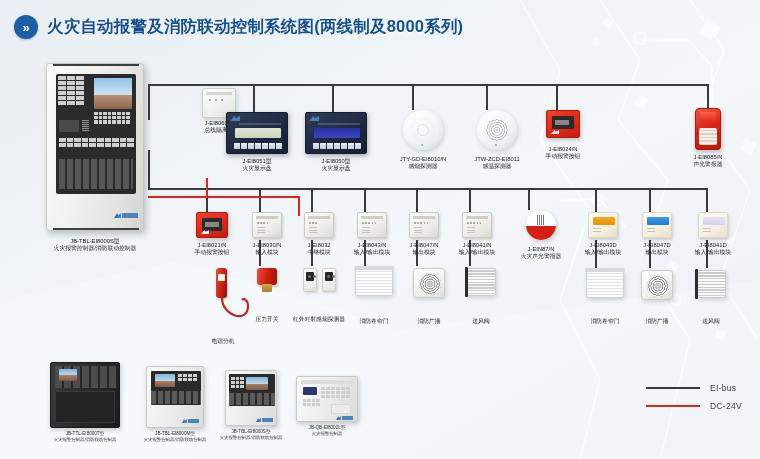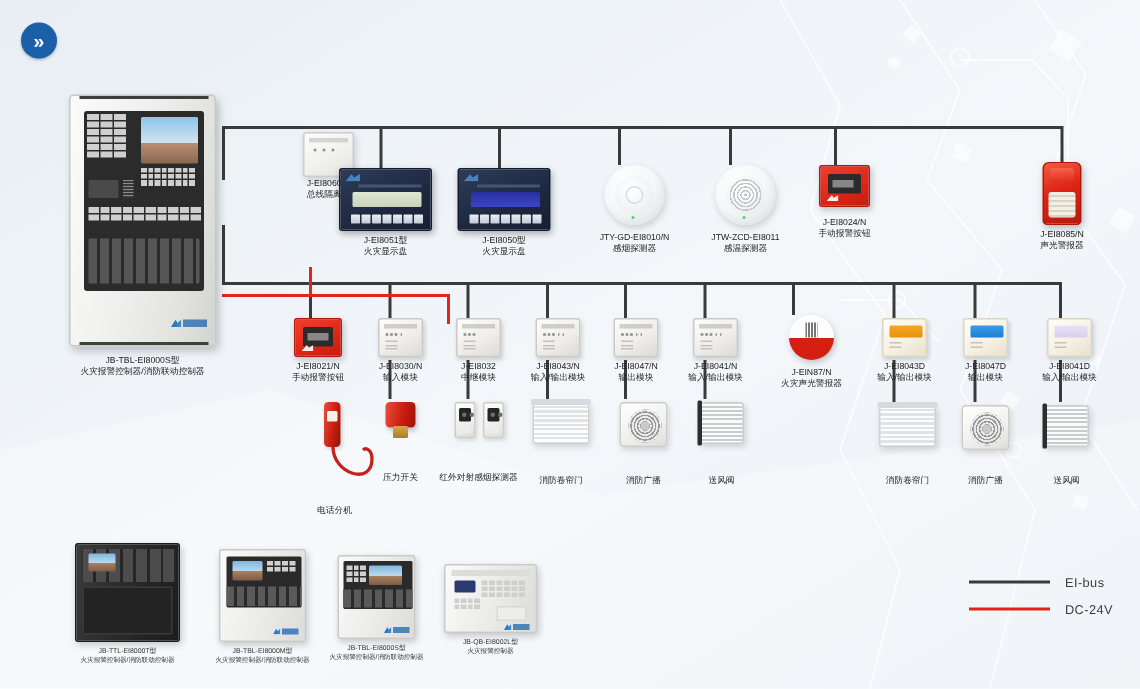--- a/index.html
+++ b/index.html
@@ -207,6 +207,7 @@
 
 <div id="header">
   <div id="hdr-badge">»</div>
+  <div id="hdr-title">火灾自动报警及消防联动控制系统图(两线制及8000系列)</div>
 </div>
 
 <div>

